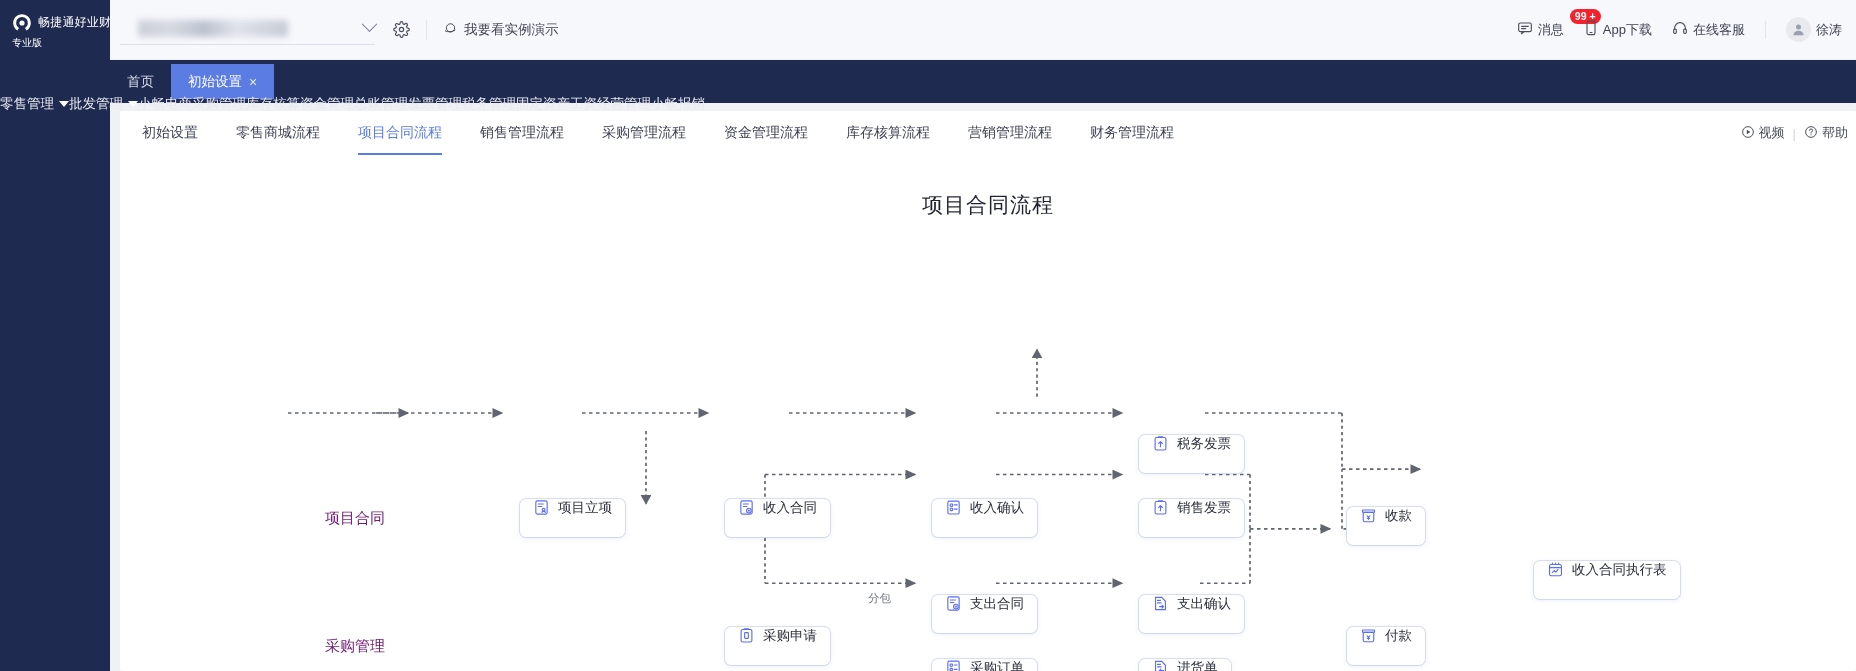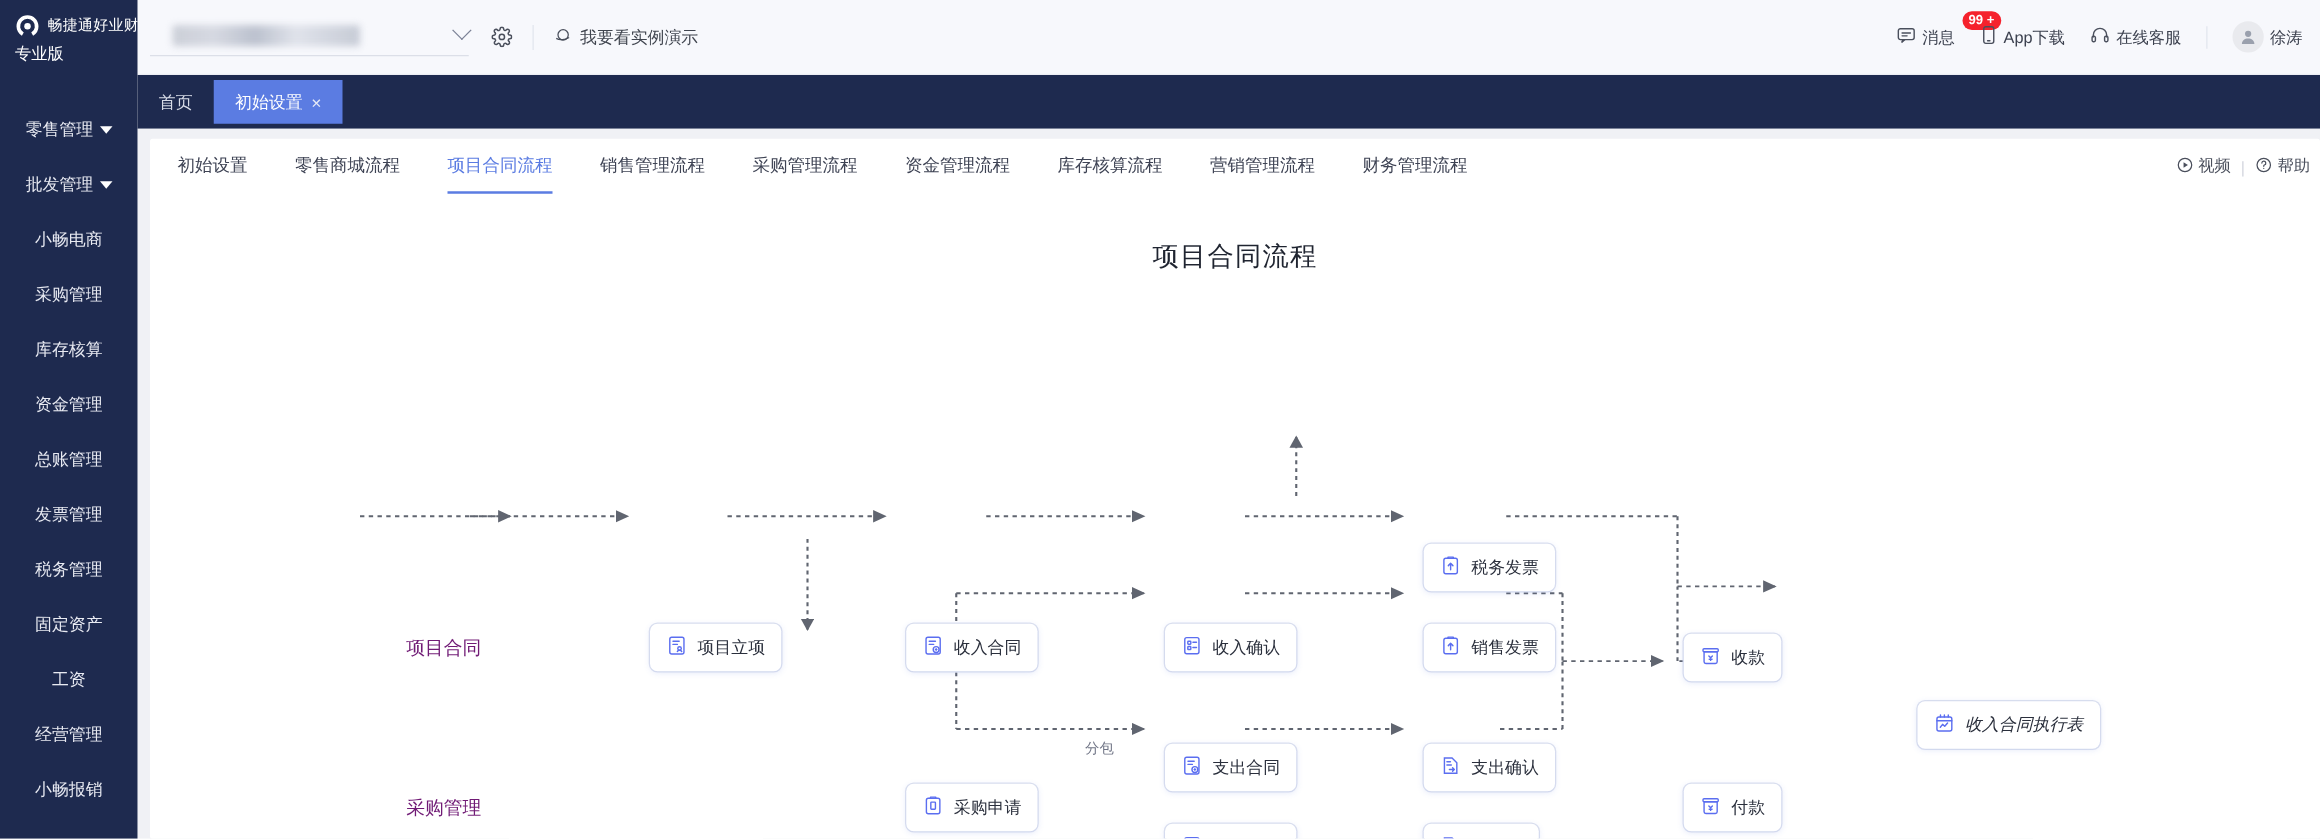--- a/index.html
+++ b/index.html
@@ -30,7 +30,7 @@
     white-space: nowrap; overflow: hidden;
   }
   .brand-sub {
-    color: #ffffff; font-size: 13px; margin-top: 1px; padding-left: 2px;
+    color: #ffffff; font-size: 10px; margin-top: 1px; padding-left: 2px;
   }
   .menu { margin-top: 22px; display: flex; flex-direction: column; }
   .menu-item {

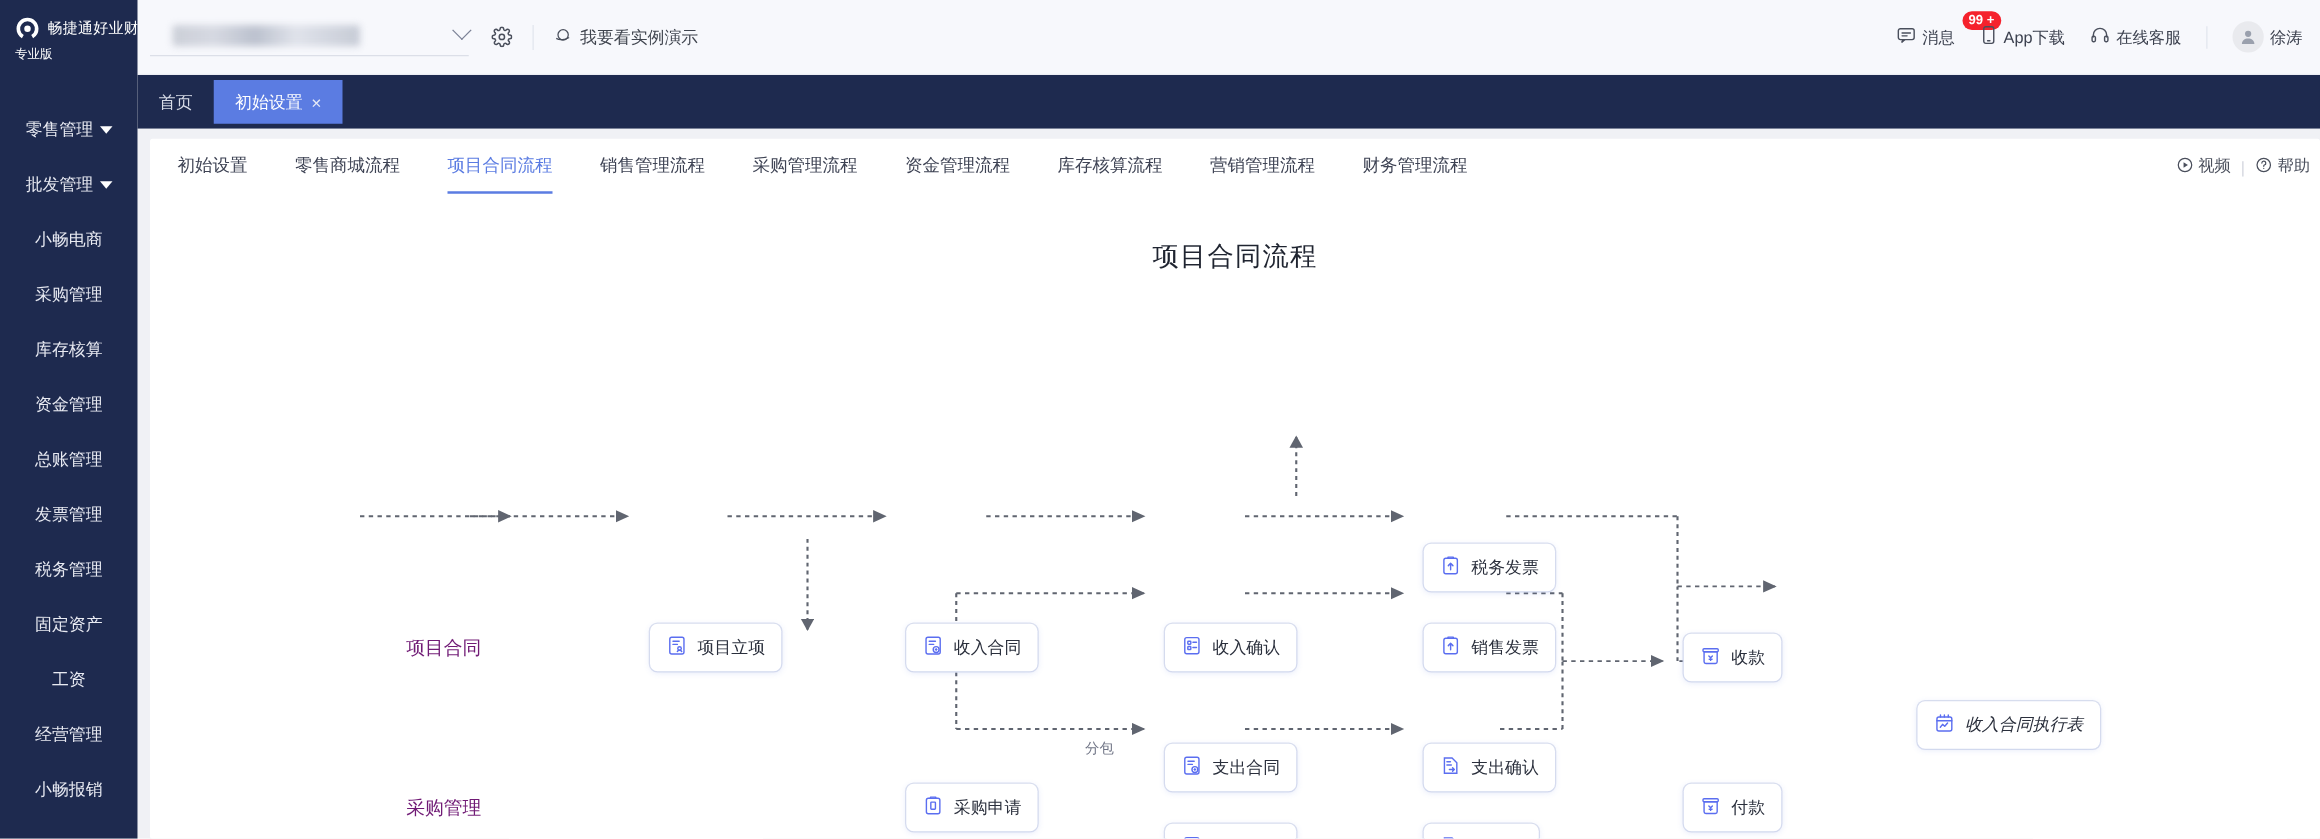--- a/index.html
+++ b/index.html
@@ -32,7 +32,7 @@
   .brand-sub {
     color: #ffffff; font-size: 10px; margin-top: 1px; padding-left: 2px;
   }
-  .menu { margin-top: 22px; display: flex; flex-direction: column; }
+  .menu { margin-top: 22px; display: flex; flex-direction: row; }
   .menu-item {
     height: 44px; display: flex; align-items: center;
     justify-content: center; gap: 5px;

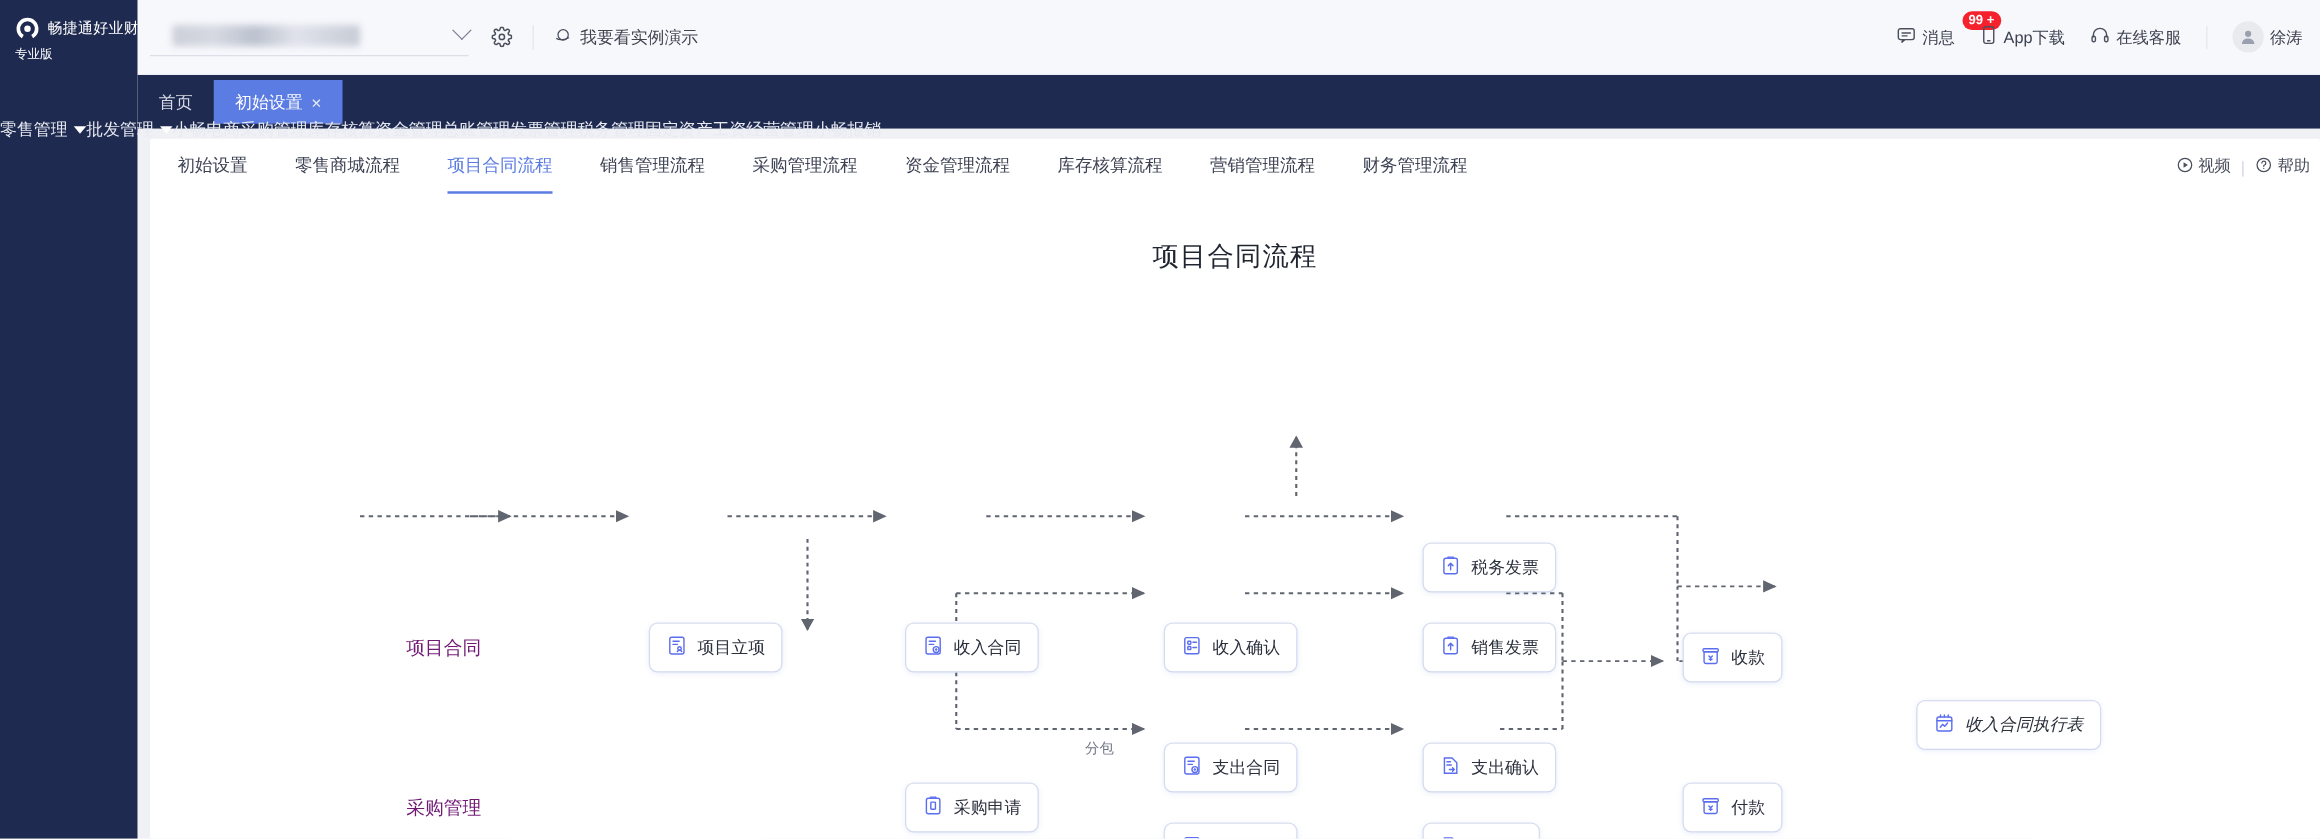--- a/index.html
+++ b/index.html
@@ -155,7 +155,7 @@
     position: absolute; height: 38px;
     background: #ffffff; border-radius: 6px;
     box-shadow: 0 1px 5px rgba(91,124,226,.16), 0 0 0 1px rgba(220,224,238,.9);
-    display: flex; align-items: center; gap: 8px;
+    display: flex; gap: 8px;
     padding: 0 13px; font-size: 13.5px; color: #2a2f3c;
     white-space: nowrap; cursor: pointer;
   }

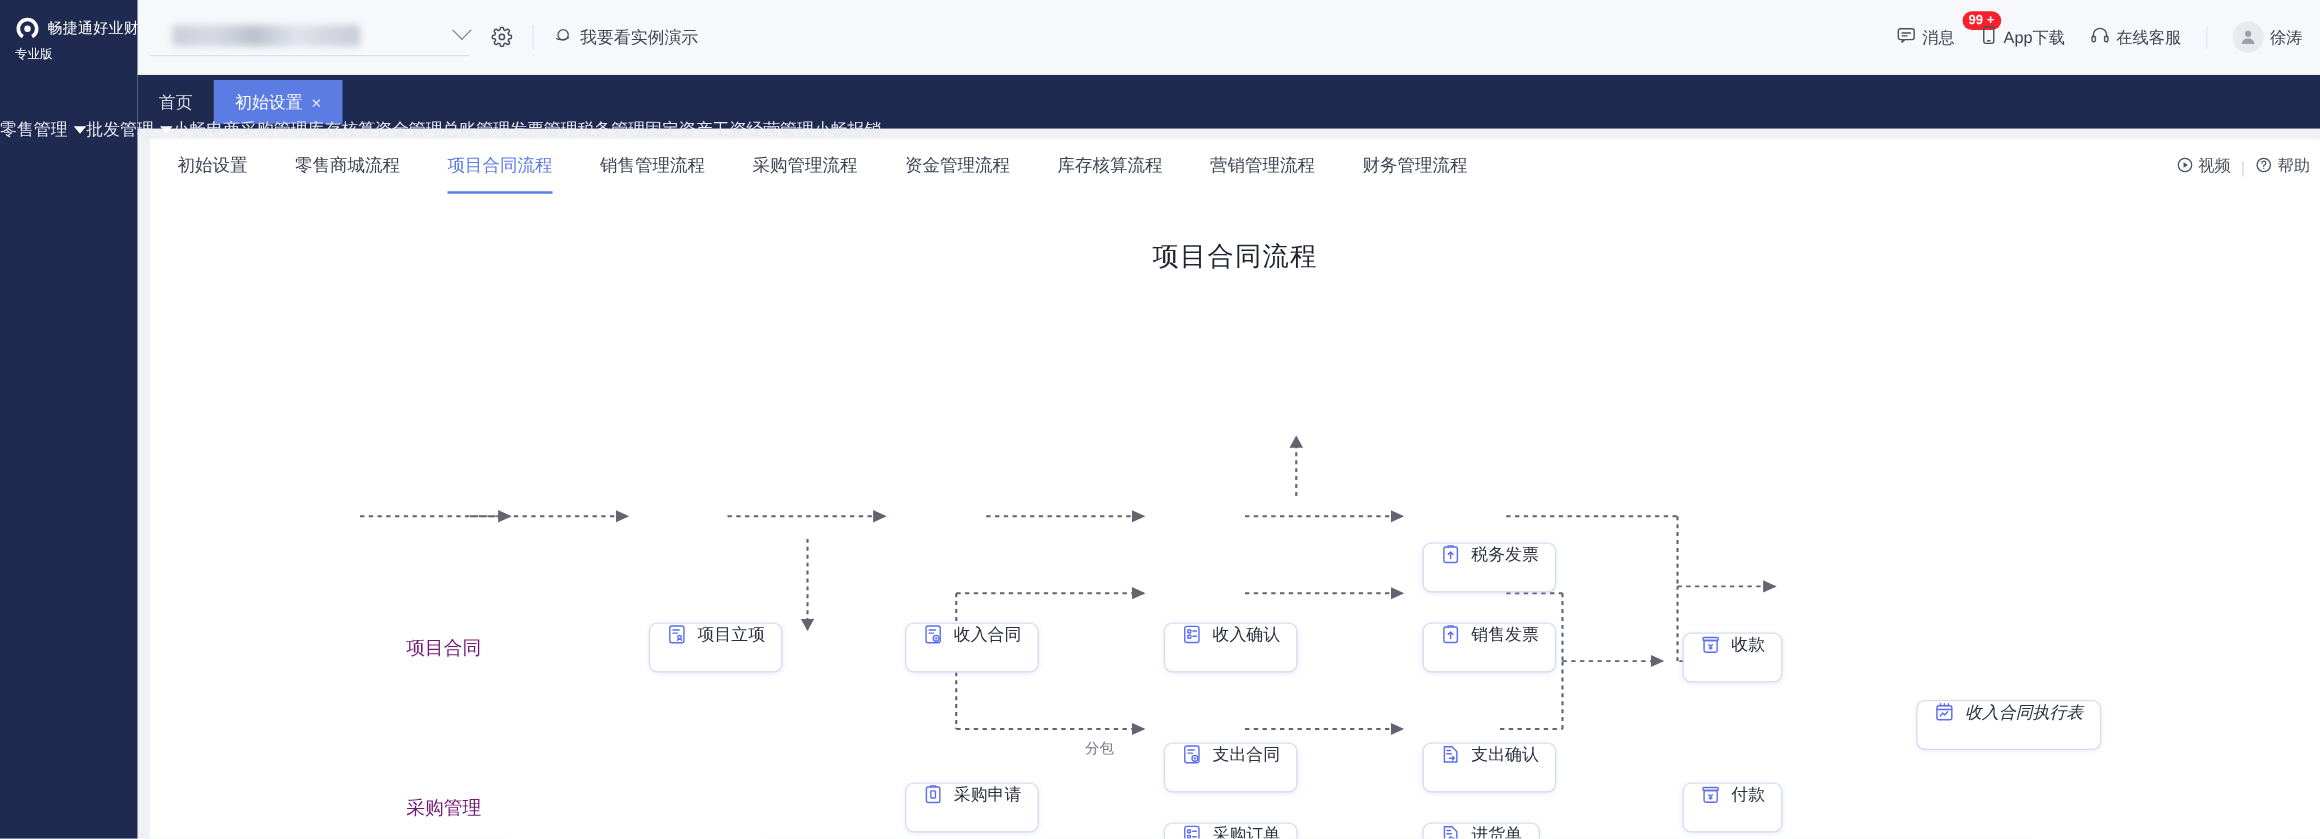--- a/index.html
+++ b/index.html
@@ -497,7 +497,7 @@
               <span>收款</span>
             </div>
 
-            <div class="node" style="left:1414px;top:406px;font-style:italic;">
+            <div class="node" style="left:1414px;top:406px;">
               <span>
                 <svg width="17" height="17" viewBox="0 0 24 24" fill="none" stroke="#5b6ef0" stroke-width="1.6">
                   <rect x="3.6" y="5" width="16.8" height="15.8" rx="2.2"></rect>

